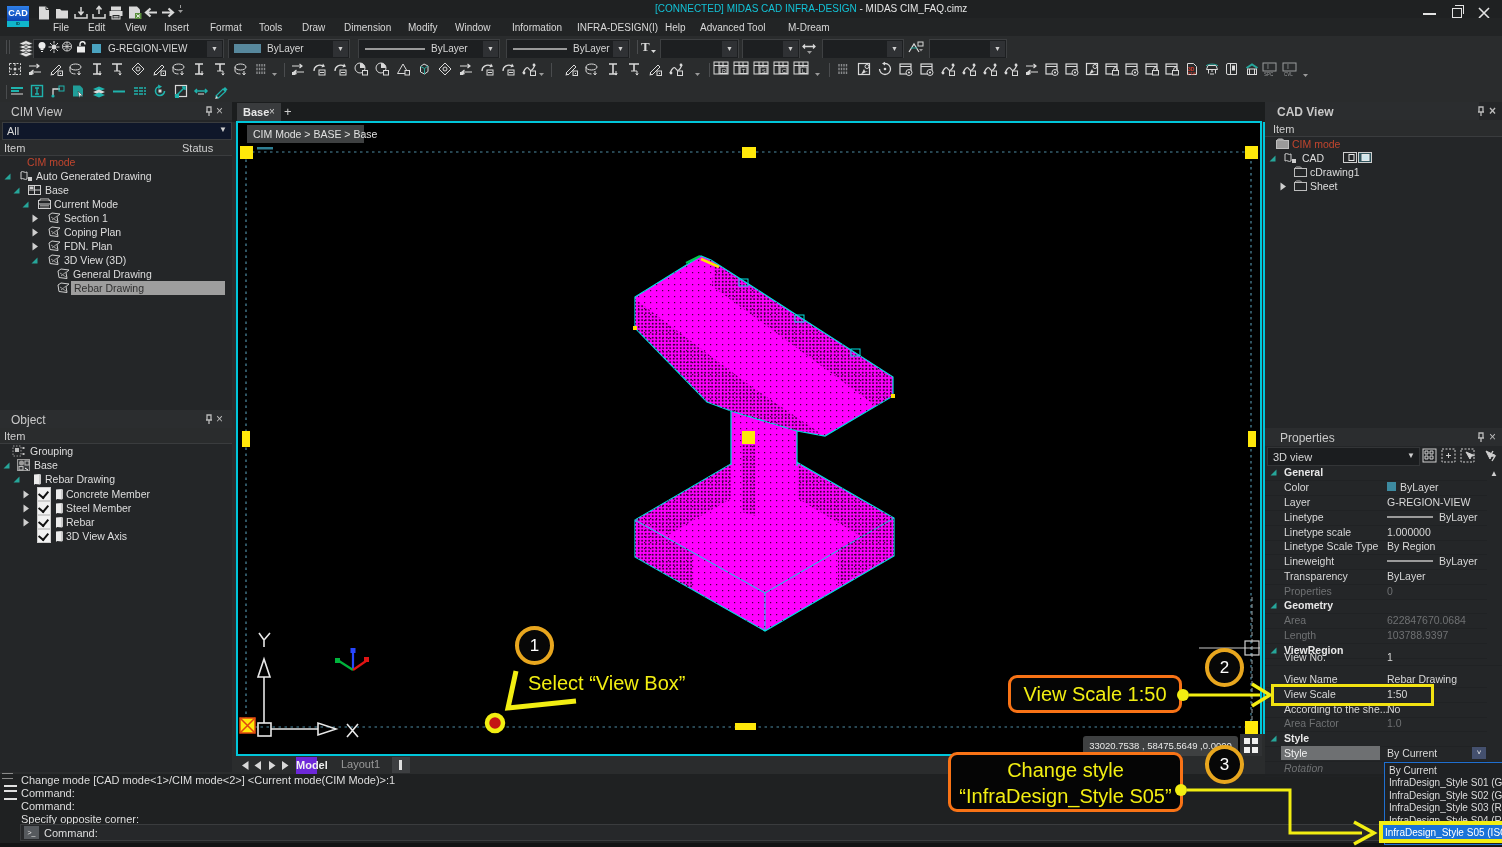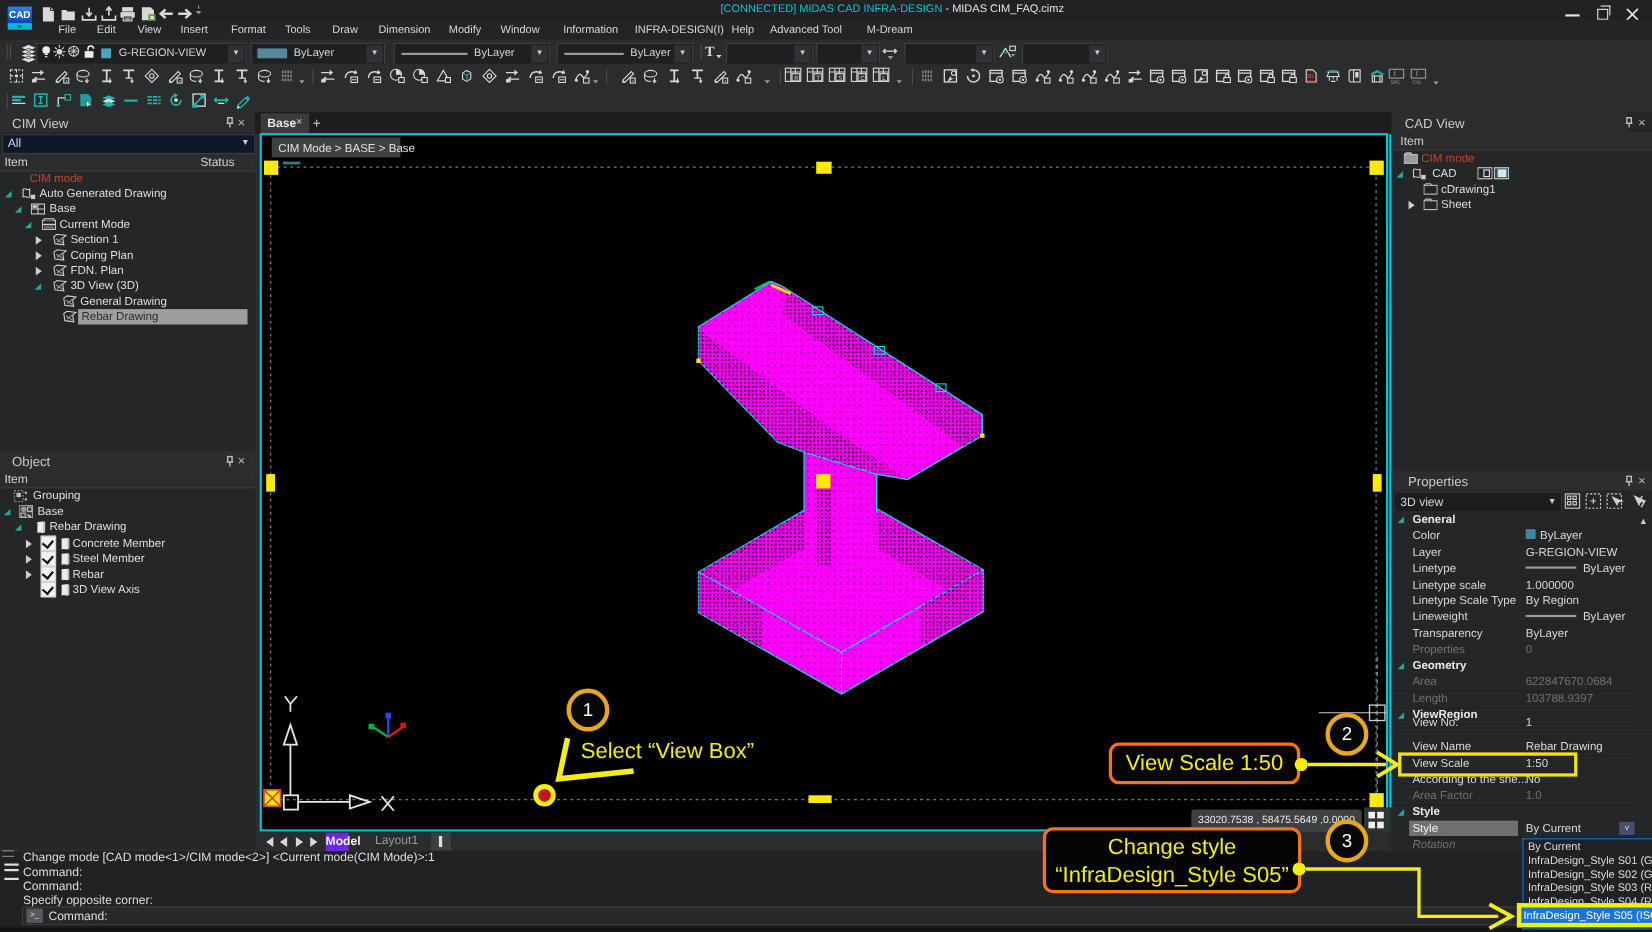--- a/index.html
+++ b/index.html
@@ -765,7 +765,7 @@
 </div>
 
 <div class="abs" style="left:1265px;top:102px;width:237px;height:672px;background:#242628;"></div>
-<div class="ptitle" style="left:1265px;top:102px;width:214px;">
+<div class="ptitle" style="left:1265px;top:102px;width:214px;font-weight:bold;">
       <span style="position:absolute;left:12px;top:3px;">CAD View</span>
   <svg class="pin" style="left:211px;top:4px;" viewBox="0 0 10 11">
         <path d="M3 1h4v5h-4zM2 6h6M5 6v4" stroke="#bbb" fill="none" stroke-width="1.3"></path>

